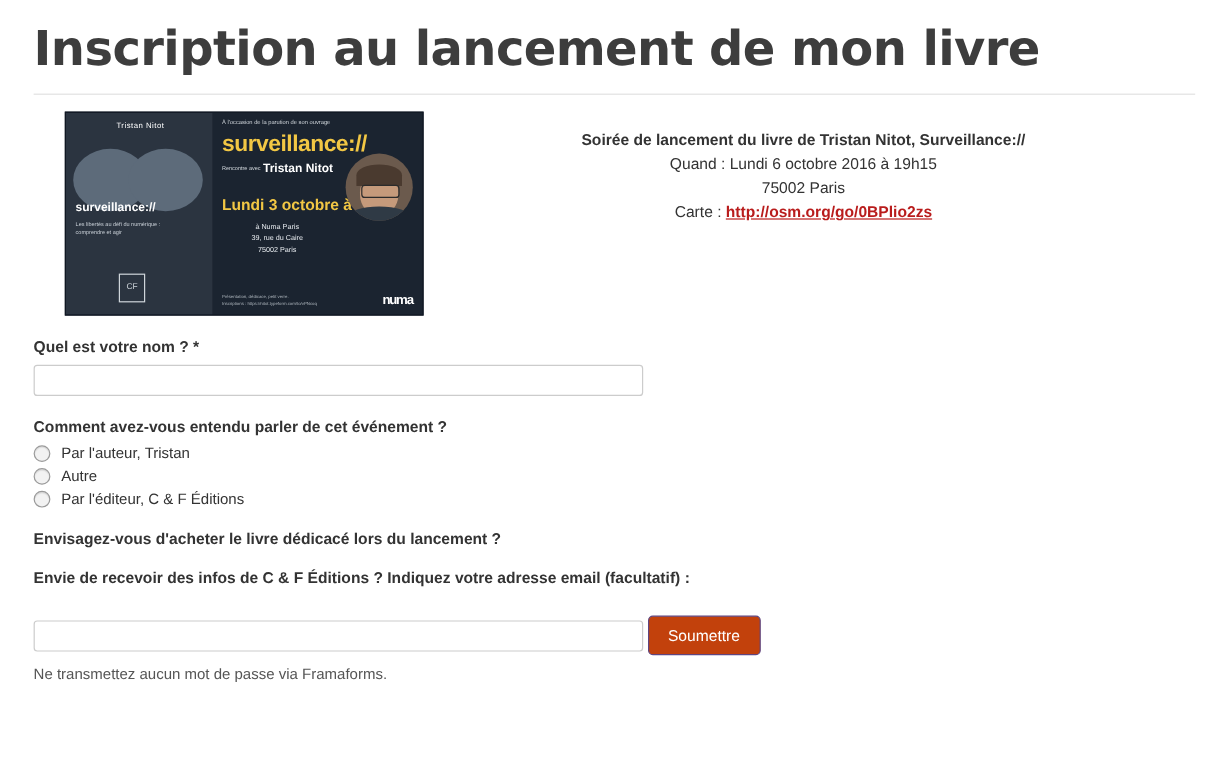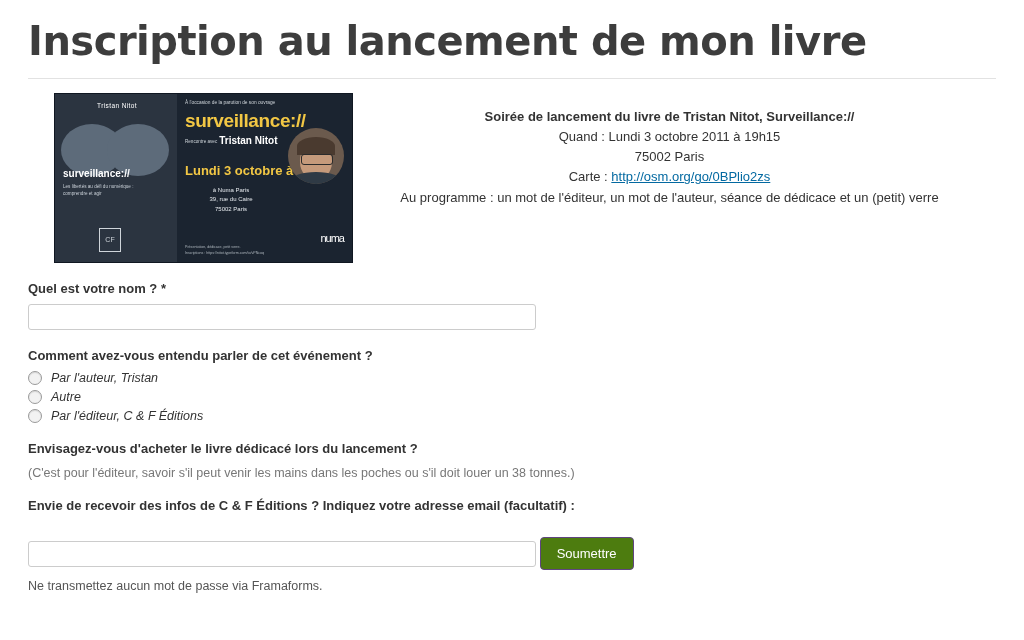--- a/index.html
+++ b/index.html
@@ -346,7 +346,7 @@
 
       <div class="event-info">
         <div class="bold">Soirée de lancement du livre de Tristan Nitot, Surveillance://</div>
-        <div>Quand : Lundi 3 octobre 2011 à 19h15</div>
+        <div>Quand : Lundi 6 octobre 2016 à 19h15</div>
         <div>75002 Paris</div>
         <div>
           <span>Carte : </span><a href="#">http://osm.org/go/0BPlio2zs</a>

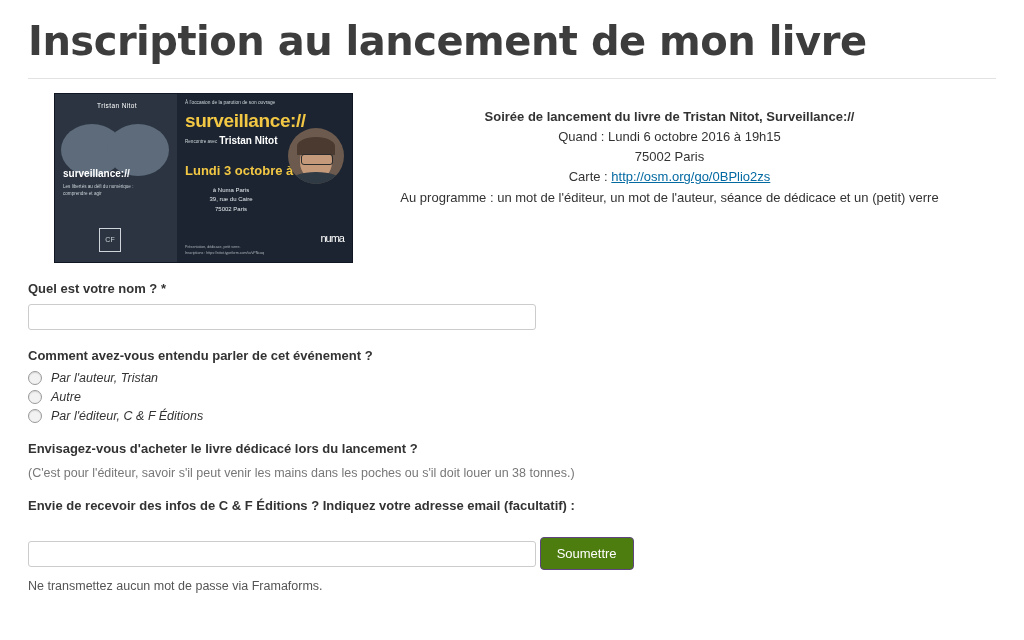--- a/index.html
+++ b/index.html
@@ -226,8 +226,9 @@
   }
   .event-info .bold { font-weight: bold; }
   .event-info a {
-    color: #0369a1;
+    color: #b91c1c;
     text-decoration: underline;
+    font-weight: bold;
   }
   .q-label {
     font-weight: bold;

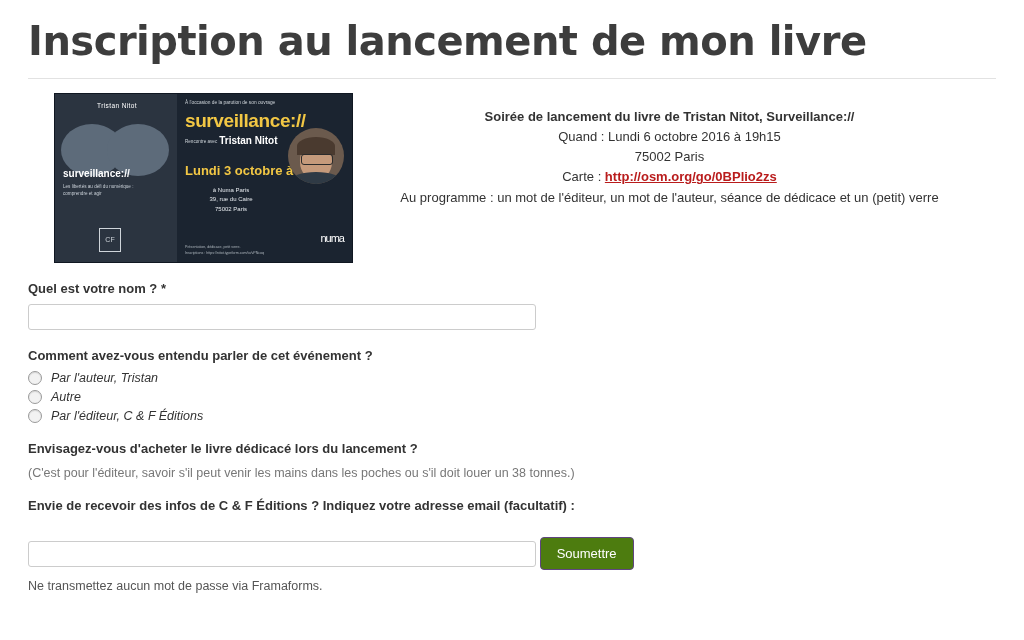--- a/index.html
+++ b/index.html
@@ -352,7 +352,6 @@
         <div>
           <span>Carte : </span><a href="#">http://osm.org/go/0BPlio2zs</a>
         </div>
-        <div>Au programme : un mot de l'éditeur, un mot de l'auteur, séance de dédicace et un (petit) verre</div>
       </div>
 
     </div>

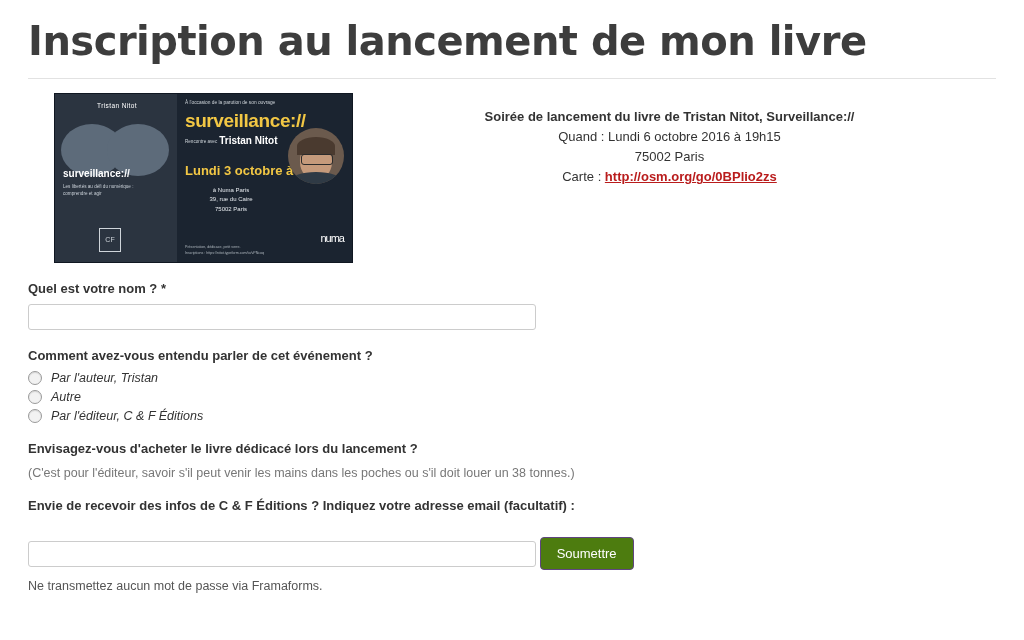--- a/index.html
+++ b/index.html
@@ -163,10 +163,10 @@
   .pr-brand {
     position: absolute;
     right: 8px;
-    bottom: 18px;
+    bottom: 6px;
     color: #ffffff;
     font-size: 11px;
-    font-weight: normal;
+    font-weight: bold;
     letter-spacing: -1px;
   }
   .portrait {

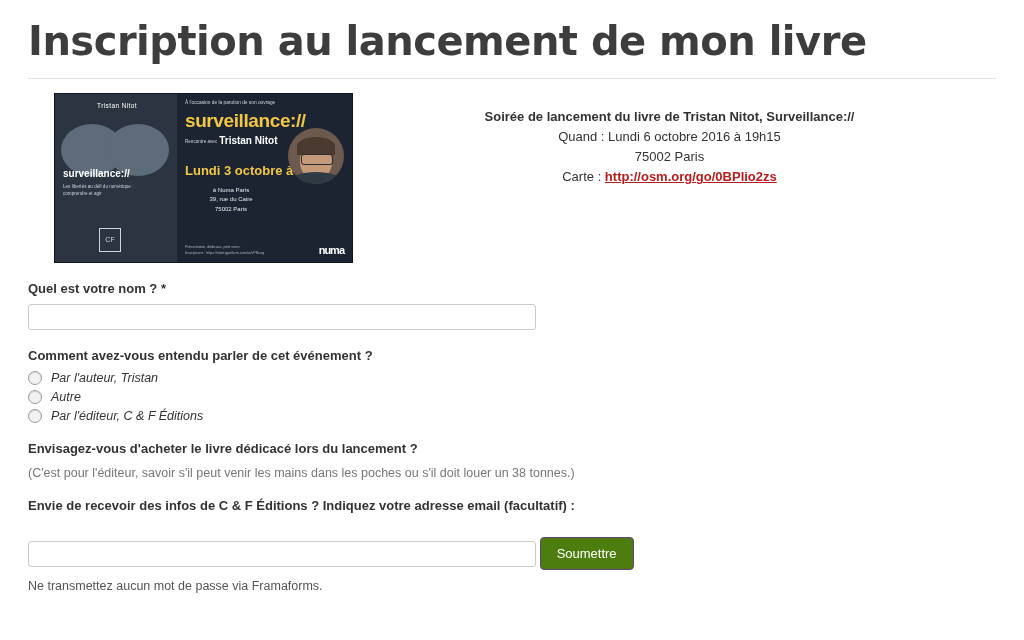--- a/index.html
+++ b/index.html
@@ -253,7 +253,6 @@
     display: flex;
     align-items: flex-start;
     margin: 5px 0;
-    font-style: italic;
   }
   .radio-dot {
     width: 12px;

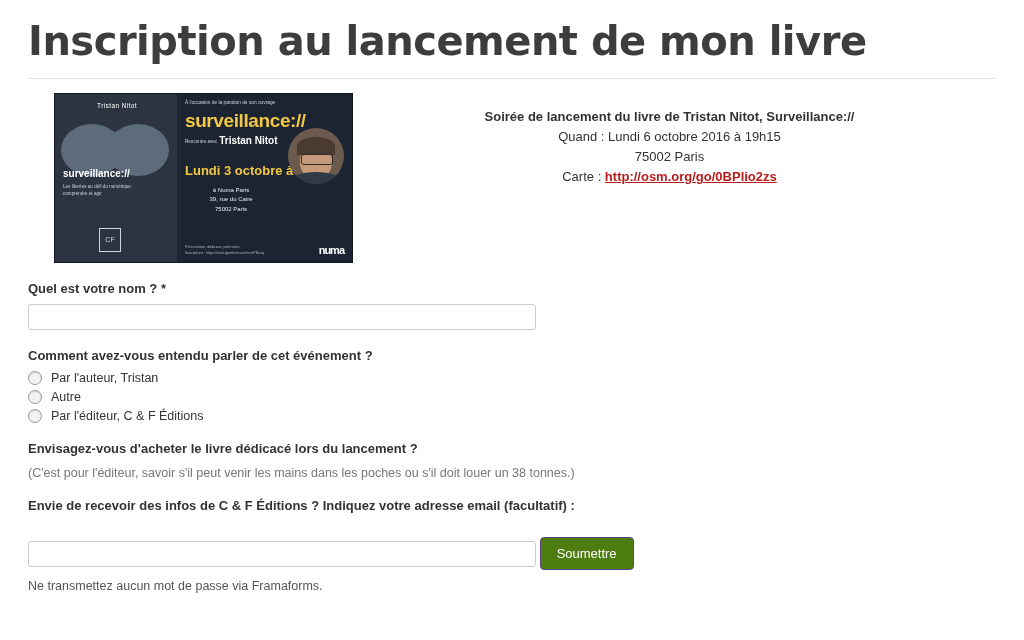--- a/index.html
+++ b/index.html
@@ -374,7 +374,6 @@
     </div>
 
     <div class="q-label">Envisagez-vous d'acheter le livre dédicacé lors du lancement ?</div>
-    <div class="helper">(C'est pour l'éditeur, savoir s'il peut venir les mains dans les poches ou s'il doit louer un 38 tonnes.)</div>
 
     <div class="q-label">Envie de recevoir des infos de C &amp; F Éditions ? Indiquez votre adresse email (facultatif) :</div>
     <input class="text-input" type="text" value="" placeholder="" style="">

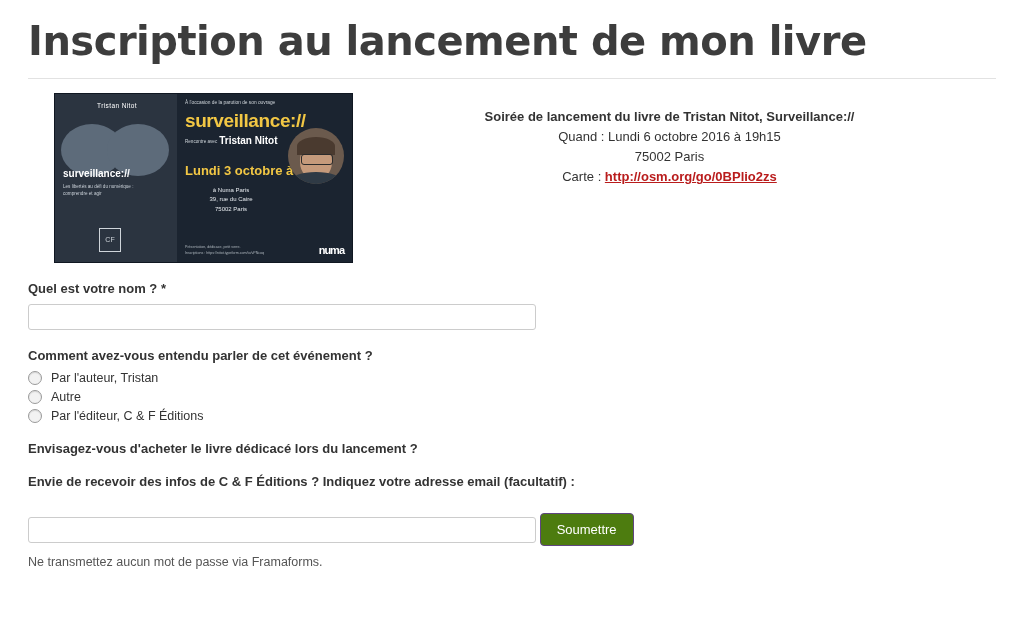--- a/index.html
+++ b/index.html
@@ -284,7 +284,7 @@
   }
   .submit-btn {
     margin-top: 16px;
-    background: #4d7c0f;
+    background: #c2410c;
     color: #ffffff;
     border: 1px solid #5f4580;
     border-radius: 4px;

